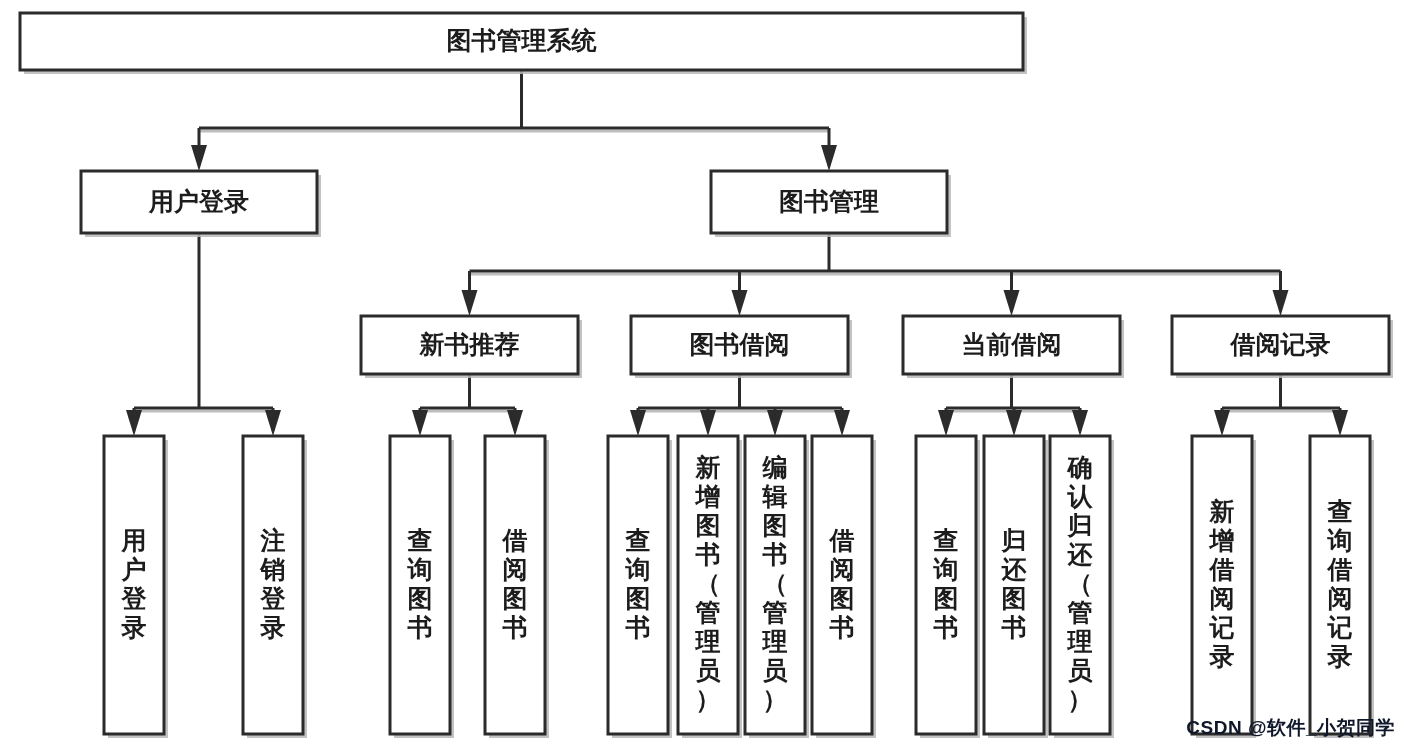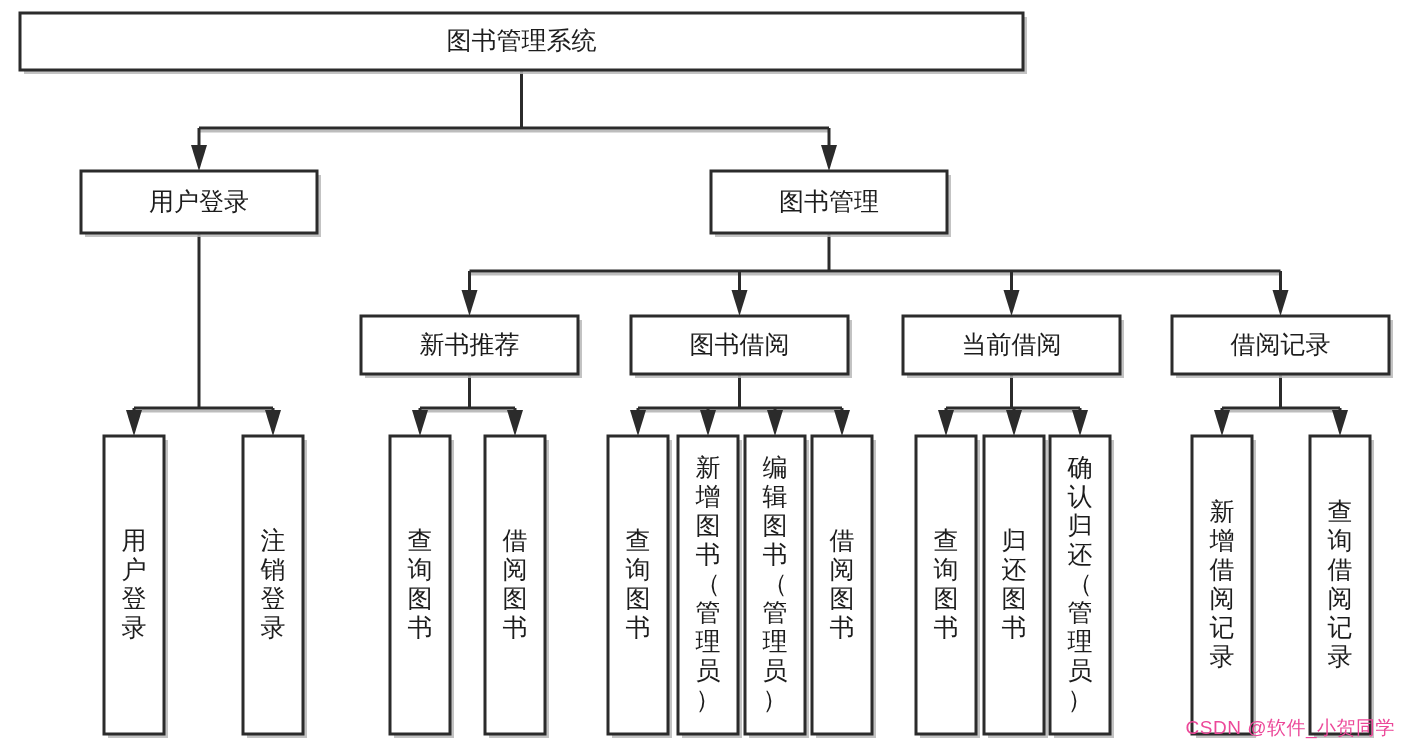--- a/index.html
+++ b/index.html
@@ -21,6 +21,7 @@
     top: 0;
     width: 1405px;
     height: 747px;
+    font-weight: bold;
   }
   svg.flow {
     display: block;

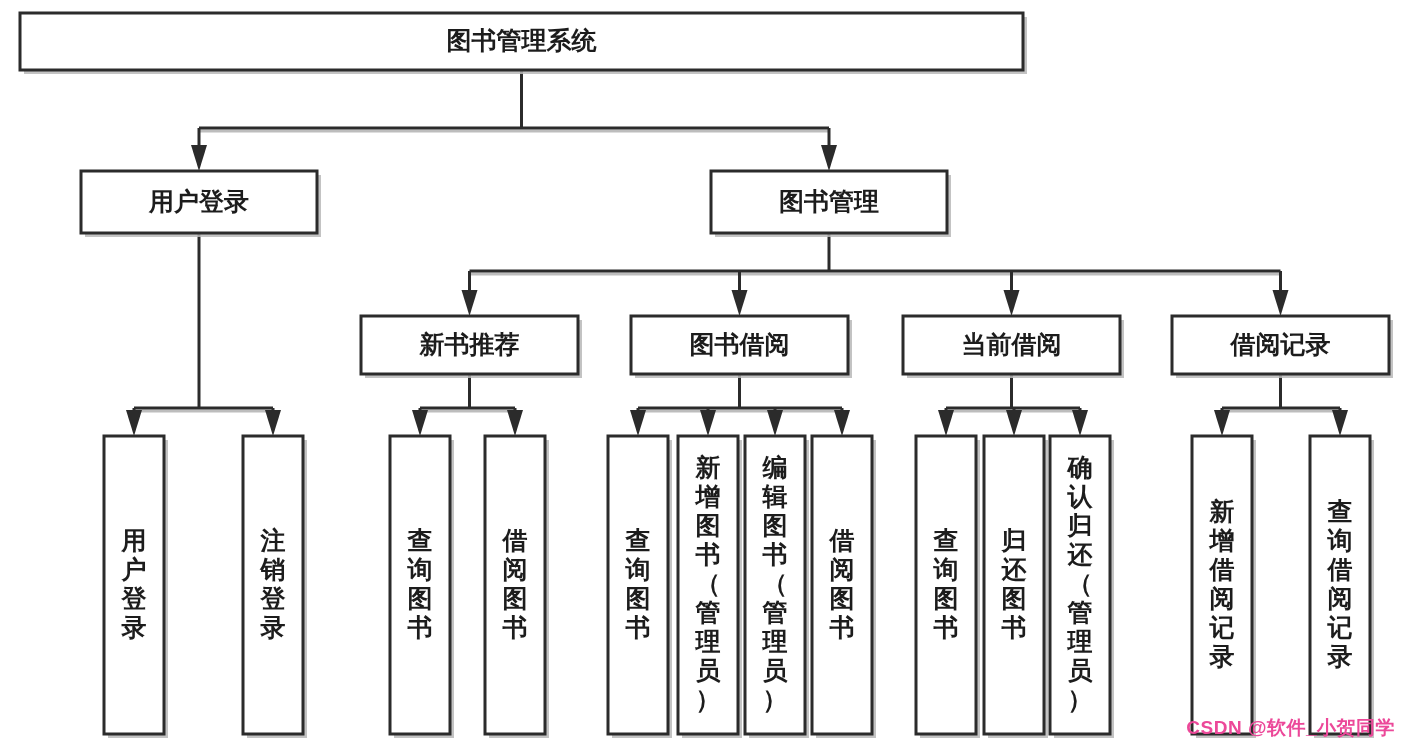--- a/index.html
+++ b/index.html
@@ -72,7 +72,7 @@
     bottom: 6px;
     font-family: "Liberation Sans", "DejaVu Sans", sans-serif;
     font-size: 19px;
-    color: #ec4899;
+    color: #0f172a;
     letter-spacing: 0.5px;
     white-space: nowrap;
     user-select: none;

